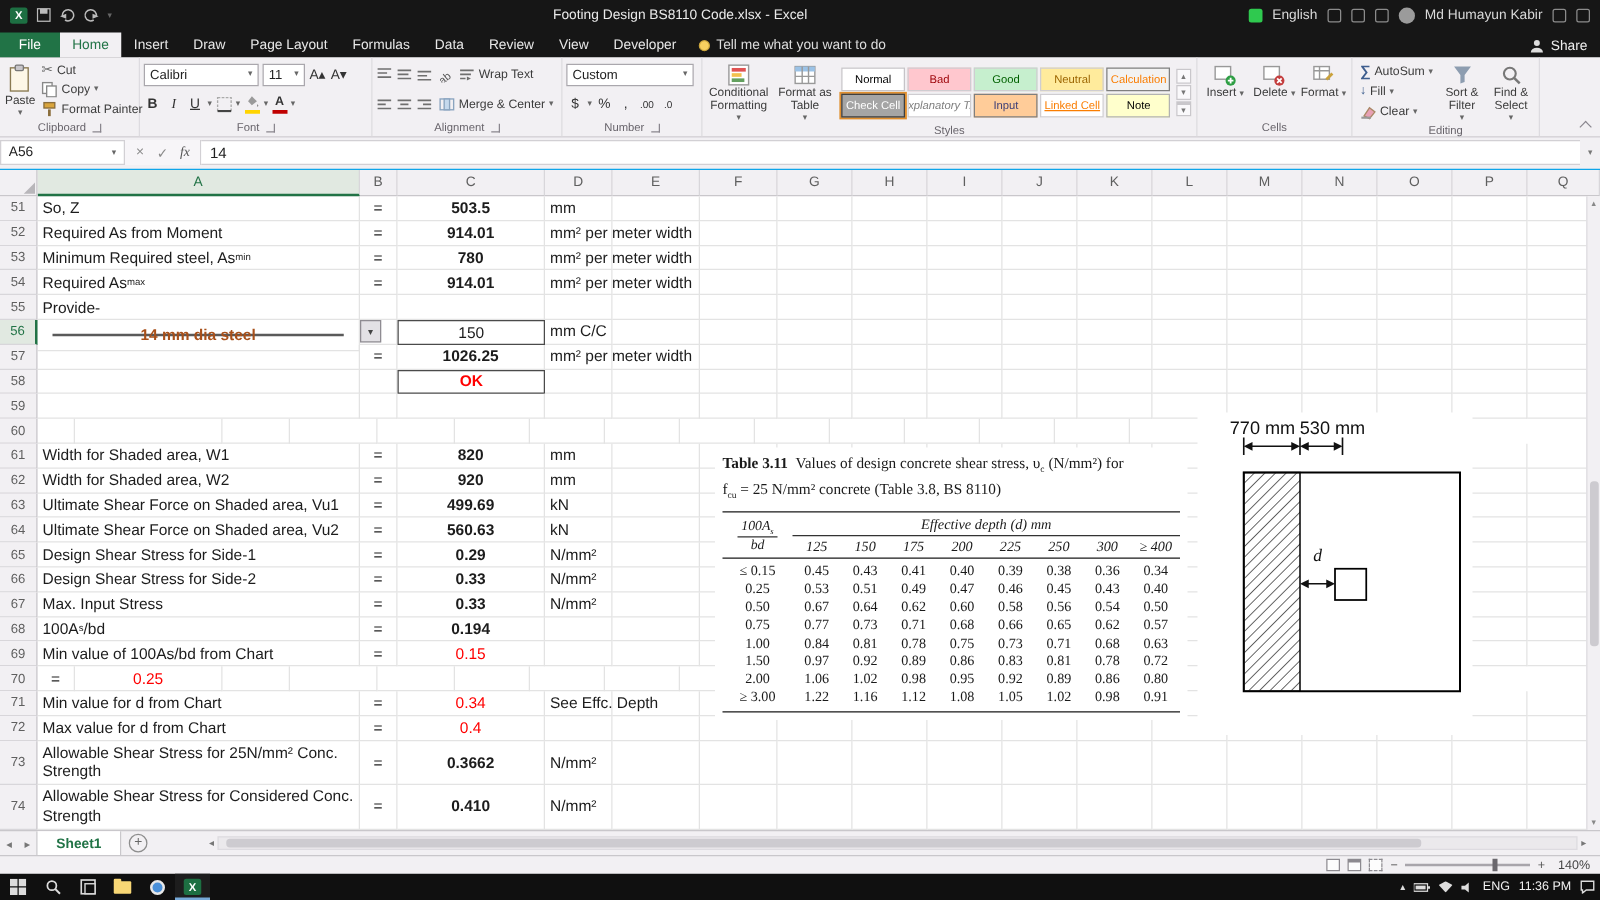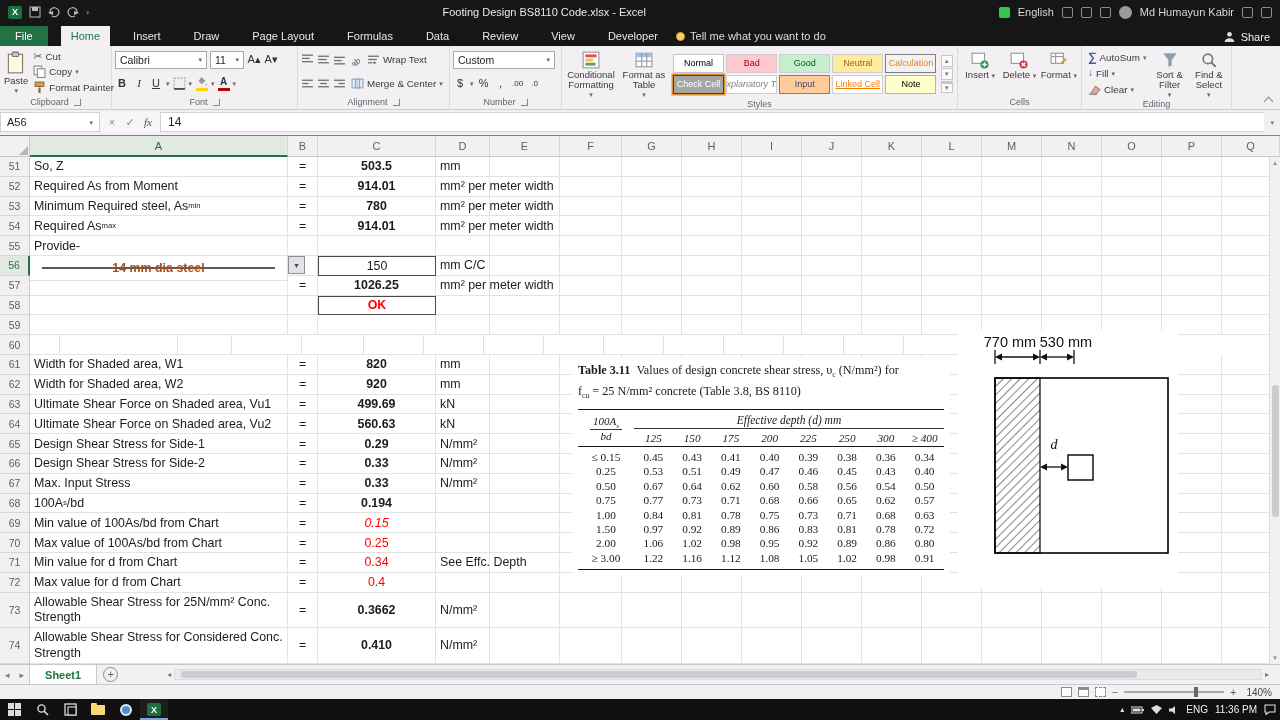--- a/index.html
+++ b/index.html
@@ -25,7 +25,7 @@
   
   .tabrow{height:22px;background:#161616;display:flex;align-items:flex-end;color:#e8e8e8;
     font-size:11px;position:relative;flex:0 0 auto;}
-  .tabs{display:flex;align-items:flex-end;gap:13px;}
+  .tabs{display:flex;align-items:flex-end;}
   .tab{padding:4px 10px 4px;white-space:nowrap;}
   .tab.file{background:#217346;color:#fff;padding:4px 15px;}
   .tab.active{background:#f2f0f3;color:#217346;}

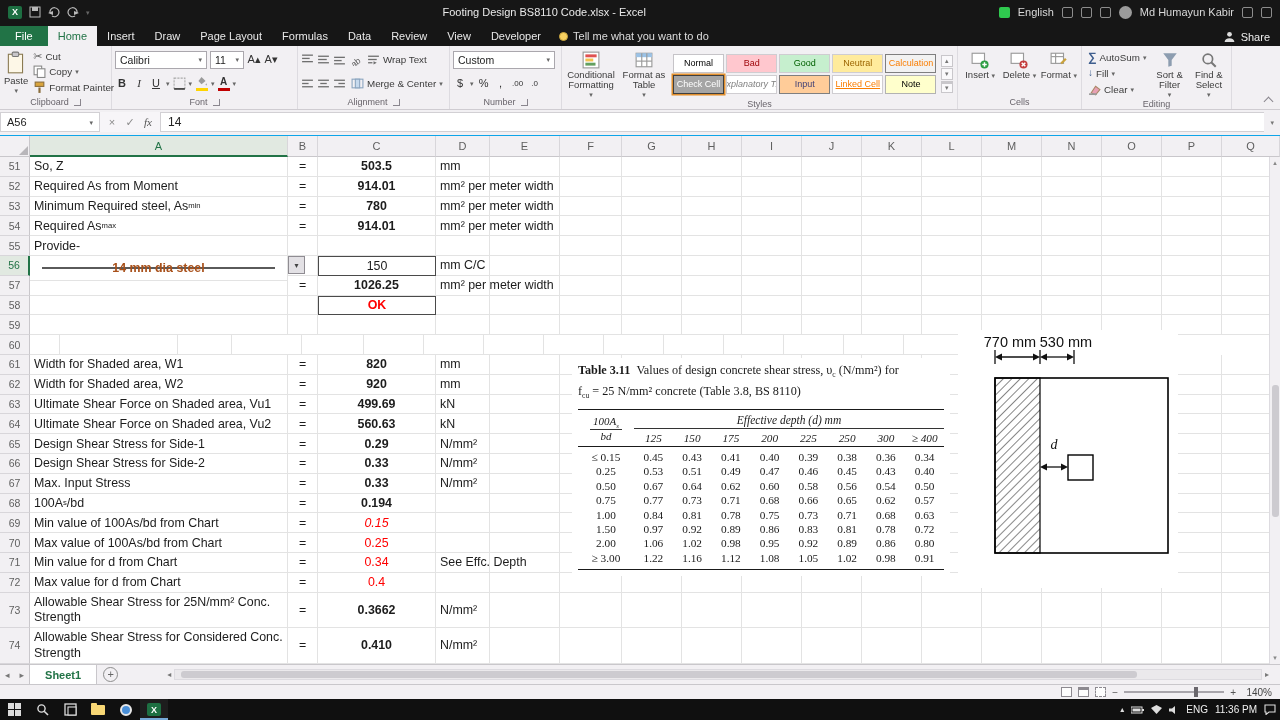--- a/index.html
+++ b/index.html
@@ -958,7 +958,7 @@
           <div class="rhdr">69</div>
           <div class="gcell albl" style="width: 258px;">Min value of 100As/bd from Chart</div>
           <div class="gcell eq" style="width: 30px;">=</div>
-          <div class="gcell val red" style="width: 118px; font-style: italic;">0.15</div>
+          <div class="gcell val red" style="width: 118px;">0.15</div>
           <div class="gcell" style="width: 54px;"></div>
           <div class="gcell" style="width: 70px;"></div>
           <div class="gcell" style="width: 62px;"></div>

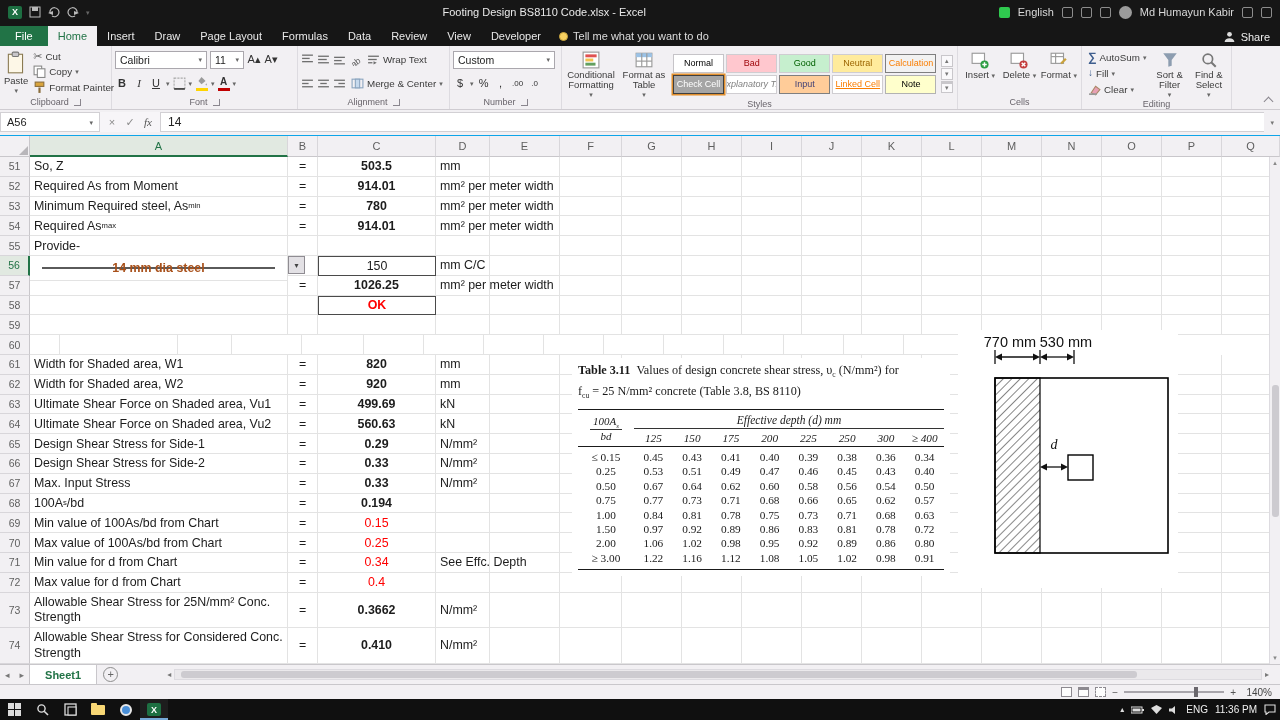--- a/index.html
+++ b/index.html
@@ -976,7 +976,6 @@
         </div>
         <div class="grow">
           <div class="rhdr">70</div>
-          <div class="gcell albl" style="width: 258px;">Max value of 100As/bd from Chart</div>
           <div class="gcell eq" style="width: 30px;">=</div>
           <div class="gcell val red" style="width: 118px;">0.25</div>
           <div class="gcell" style="width: 54px;"></div>

